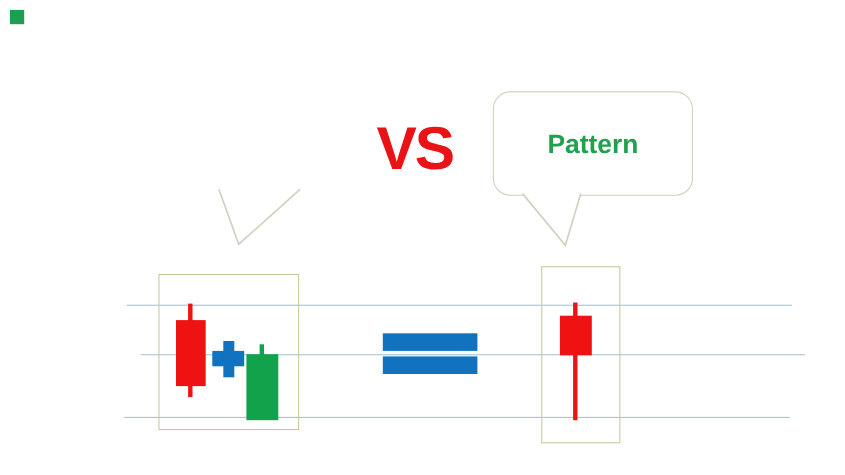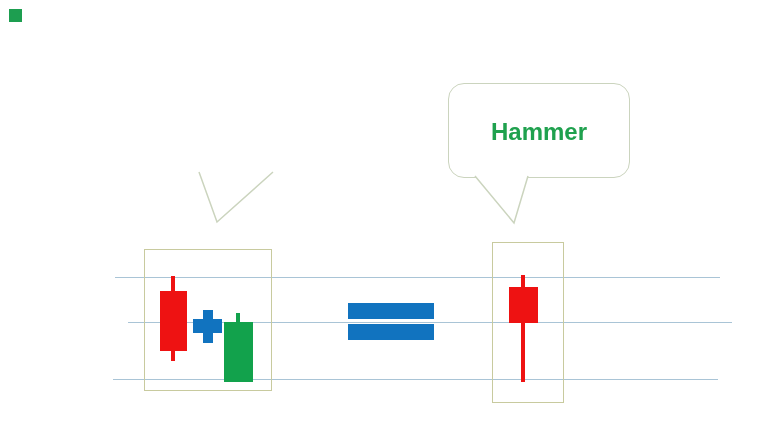--- a/index.html
+++ b/index.html
@@ -81,6 +81,7 @@
   <div class="pattern-box box-right"></div>
 
 
+  <div class="vs">VS</div>
 
   <div class="bubble bubble-right">
     <div class="bubble-text">Hammer</div>

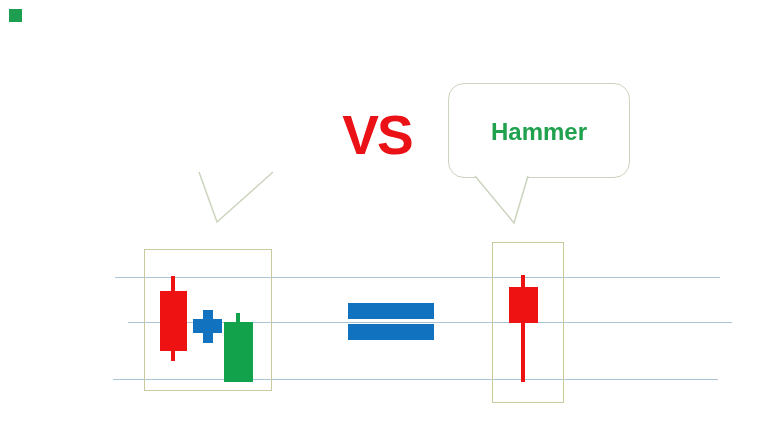--- a/index.html
+++ b/index.html
@@ -84,7 +84,7 @@
   <div class="vs">VS</div>
 
   <div class="bubble bubble-right">
-    <div class="bubble-text">Hammer</div>
+    <div class="bubble-text">Pattern</div>
   </div>
 
   <svg class="tails" viewBox="0 0 768 432" xmlns="http://www.w3.org/2000/svg">

